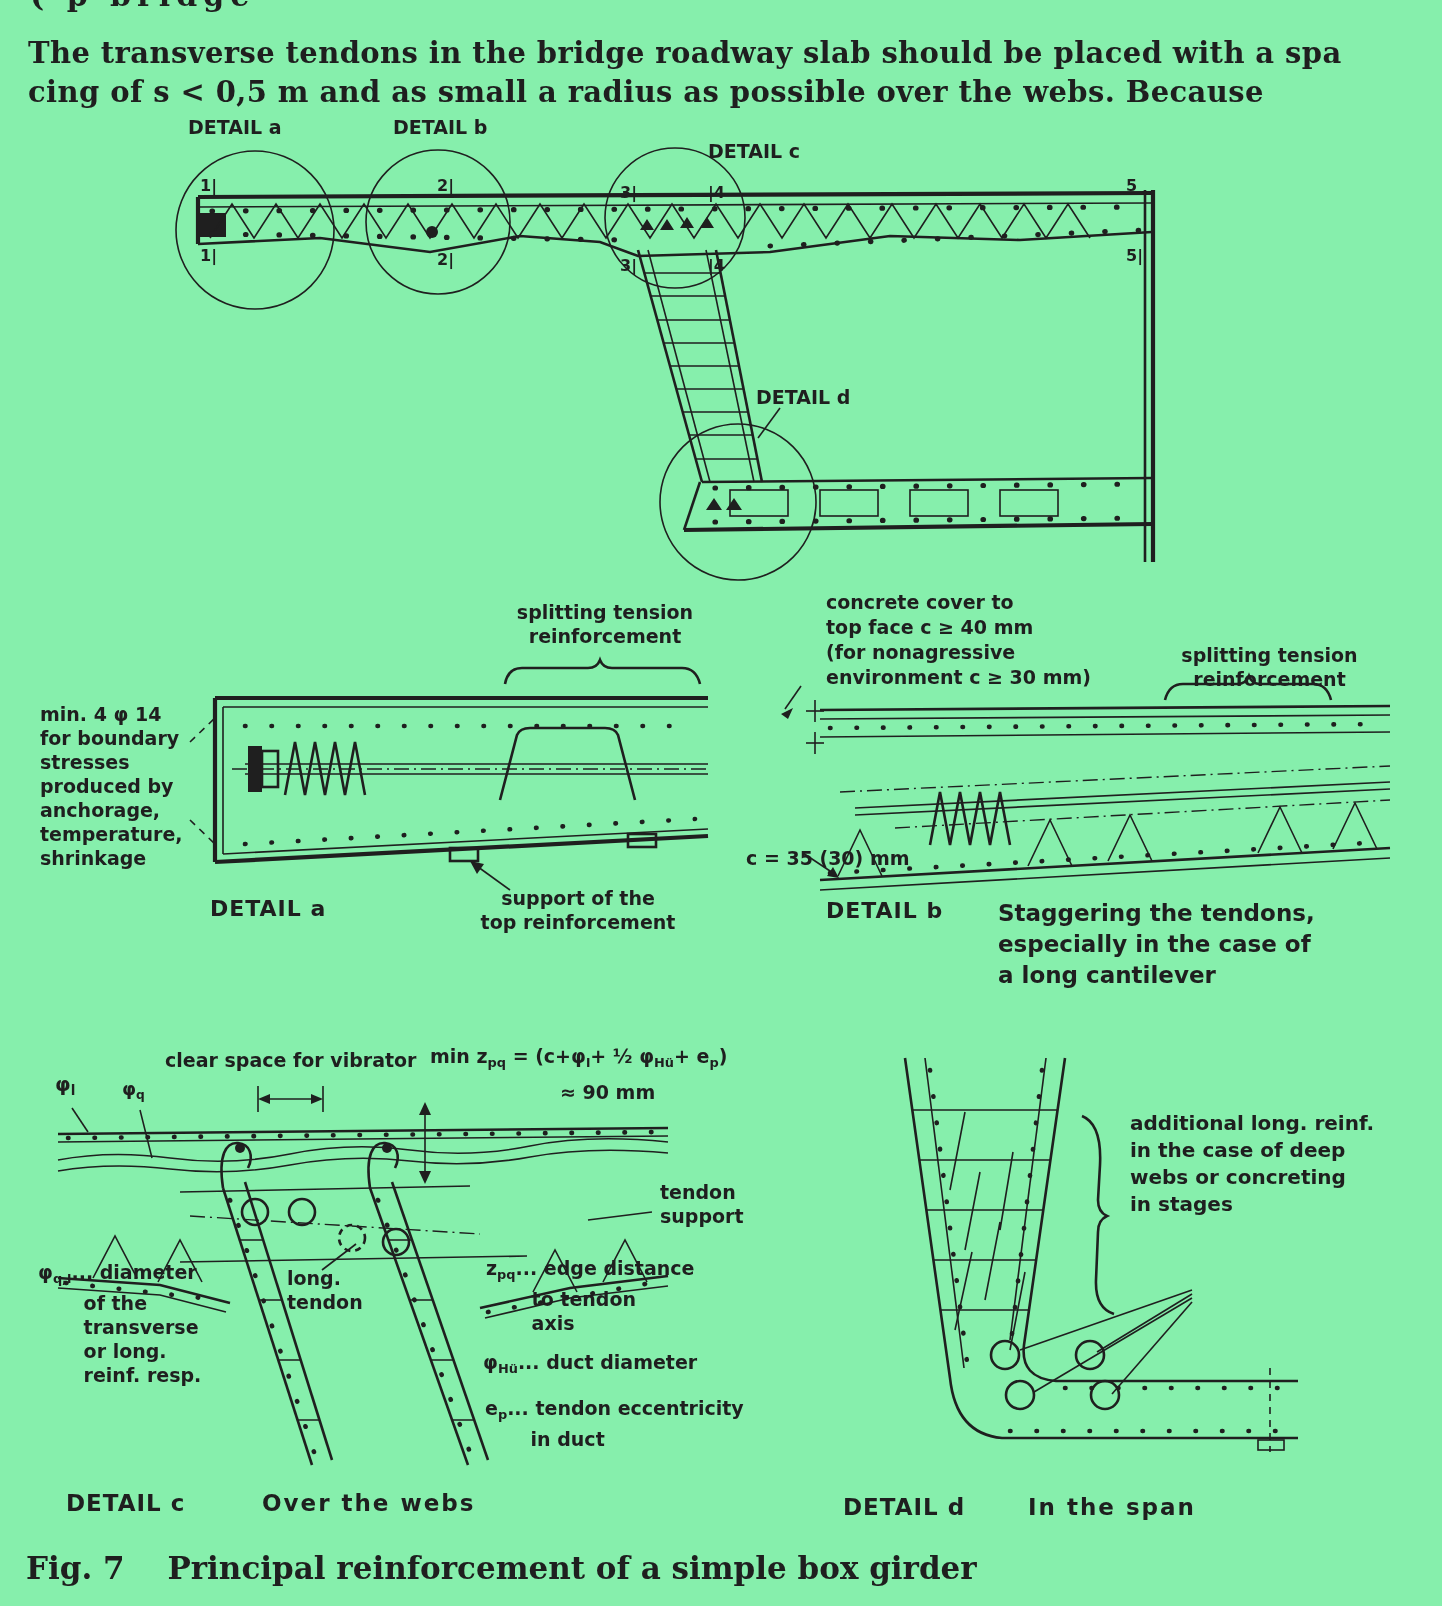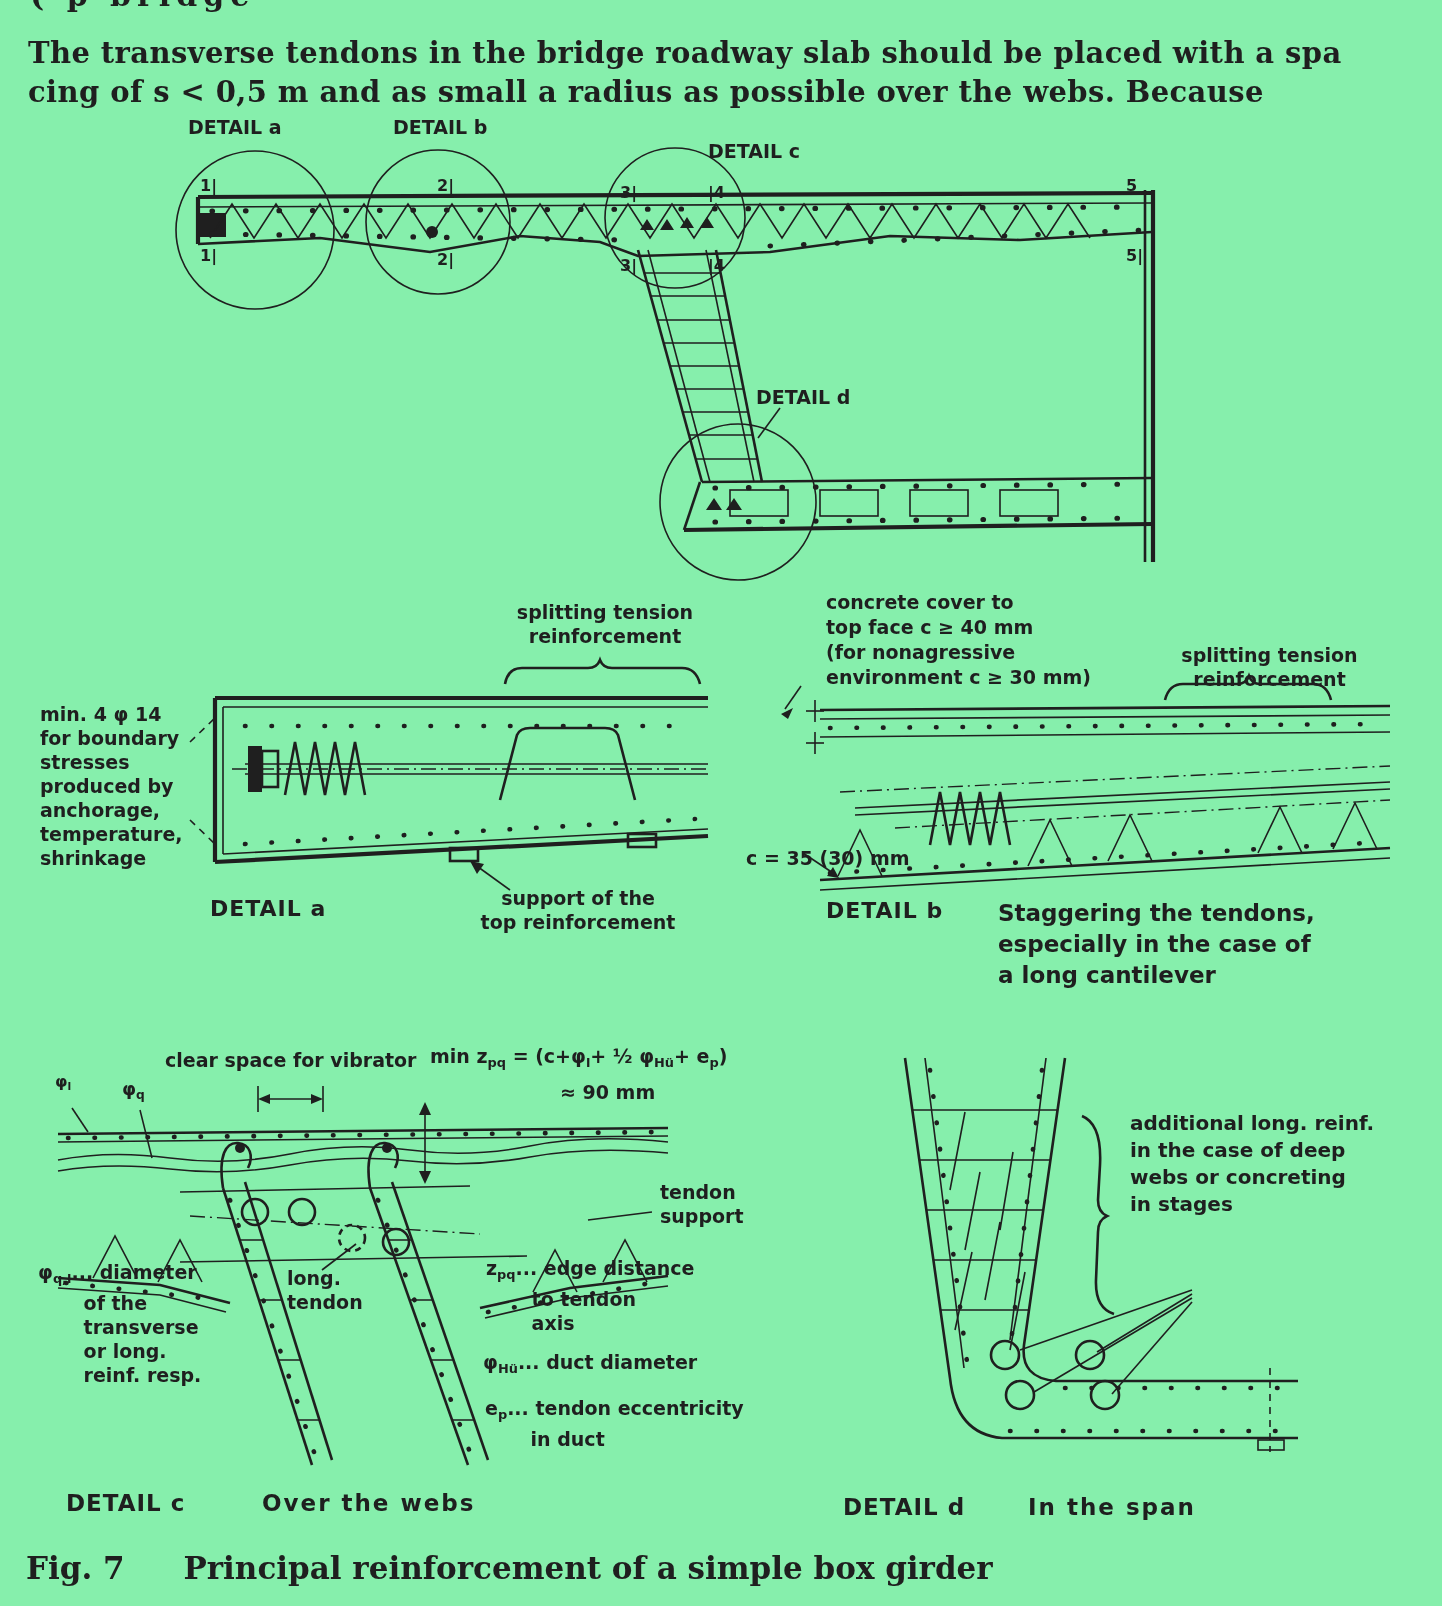--- a/index.html
+++ b/index.html
@@ -261,7 +261,7 @@
     <span>= (c+φ</span><span class="sub">l</span><span>+ ½ φ</span><span class="sub">Hü</span><span>+ e</span><span class="sub">p</span><span>)</span>
   </div>
   <div class="abs hand note" style="left:560px;top:1080px;">≈ 90 mm</div>
-  <div class="abs hand" style="left:55px;top:1072px;font-size:16px;"><span>φ</span><span class="sub">l</span></div>
+  <div class="abs hand" style="left:55px;top:1072px;font-size:20px;"><span>φ</span><span class="sub">l</span></div>
   <div class="abs hand" style="left:122px;top:1078px;font-size:18px;"><span>φ</span><span class="sub">q</span></div>
   <div class="abs hand note ml" style="left:660px;top:1180px;width:120px;">tendon
 support</div>

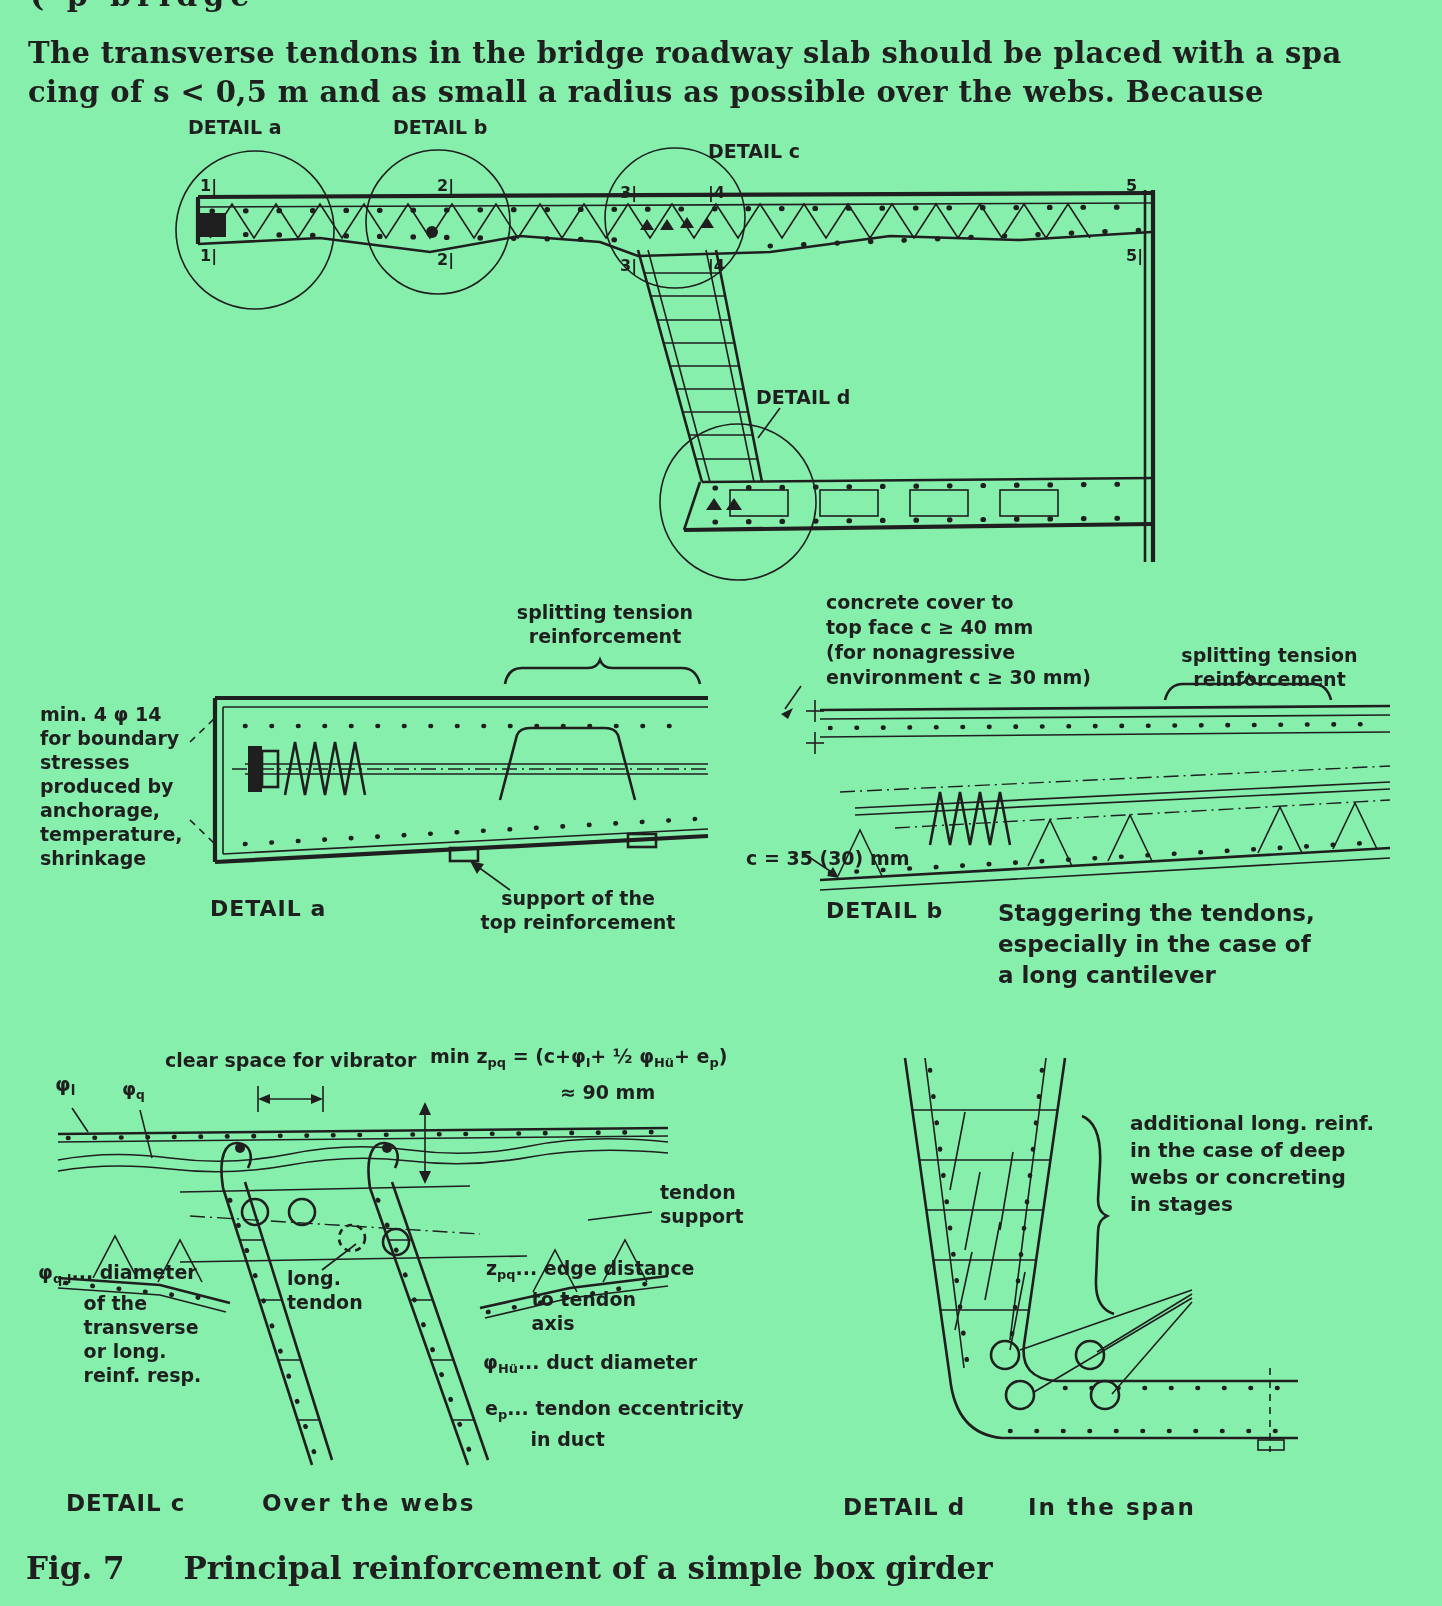--- a/index.html
+++ b/index.html
@@ -332,7 +332,7 @@
 
   <div class="abs serif" style="left:26px;top:1550px;font-size:31px;">
     <span>Fig. 7</span>
-    <span style="margin-left:48px;">Principal reinforcement of a simple box girder</span>
+    <span style="margin-left:32px;">Principal reinforcement of a simple box girder</span>
   </div>
 
 </div>

